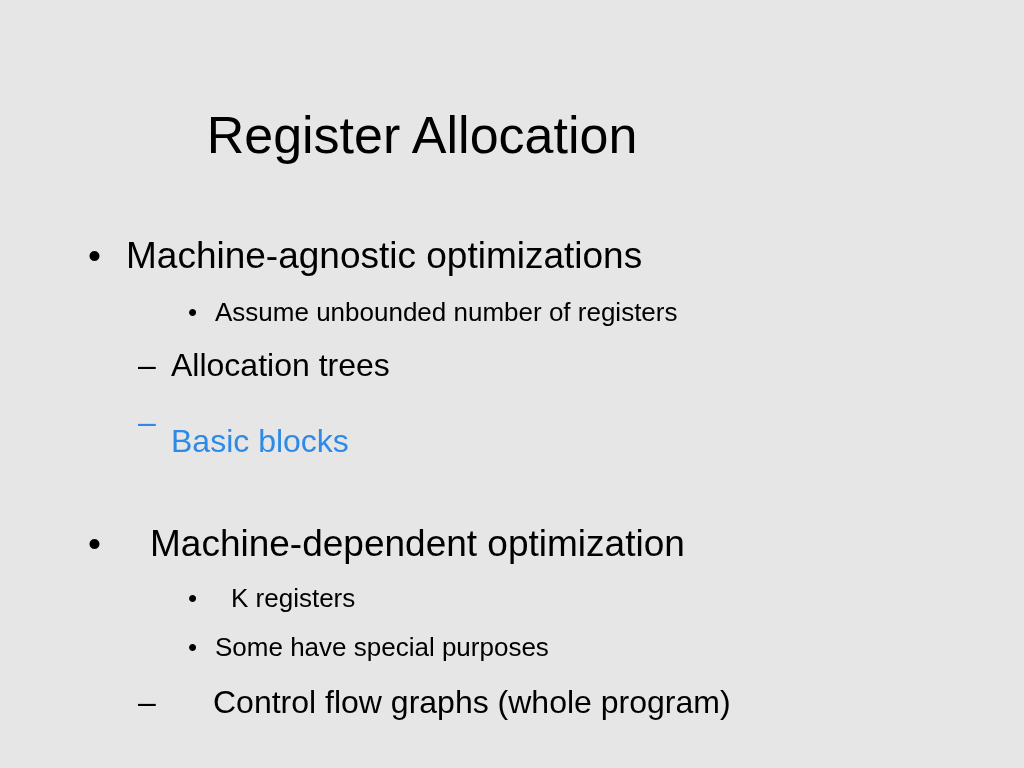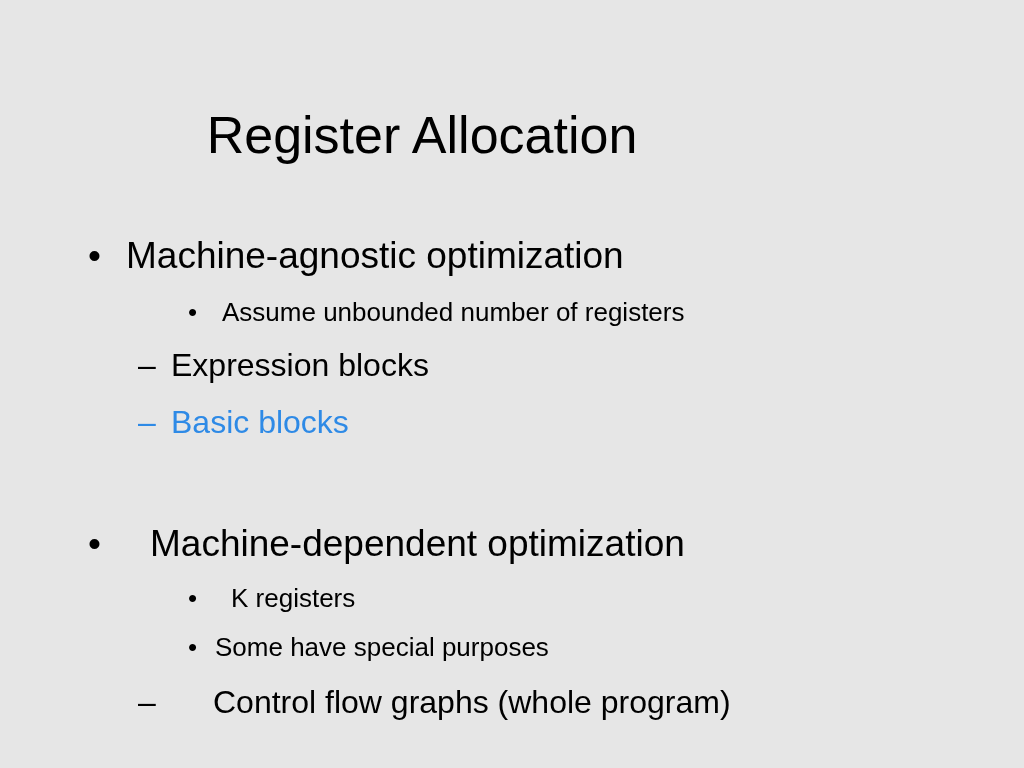--- a/index.html
+++ b/index.html
@@ -19,7 +19,7 @@
 
   <div class="line l1" style="left:88px;top:234px;">
     <span class="mk" style="left:0;">•</span>
-    <span style="position:absolute;left:38px;">Machine-agnostic optimization</span>
+    <span style="position:absolute;left:38px;">Machine-agnostic optimizations</span>
   </div>
 
   <div class="line l2" style="left:188px;top:296px;">

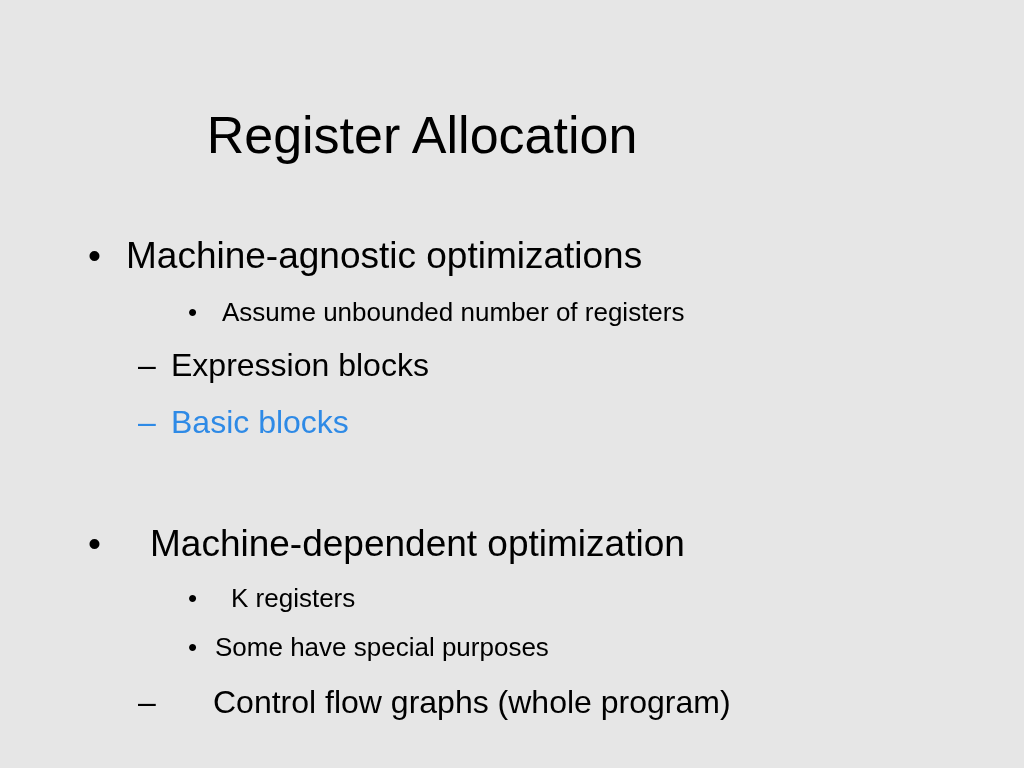--- a/index.html
+++ b/index.html
@@ -24,7 +24,7 @@
 
   <div class="line l2" style="left:188px;top:296px;">
     <span class="mk" style="left:0;">•</span>
-    <span style="position:absolute;left:34px;">Assume unbounded number of registers</span>
+    <span style="position:absolute;left:27px;">Assume unbounded number of registers</span>
   </div>
 
   <div class="line l3" style="left:138px;top:345px;">

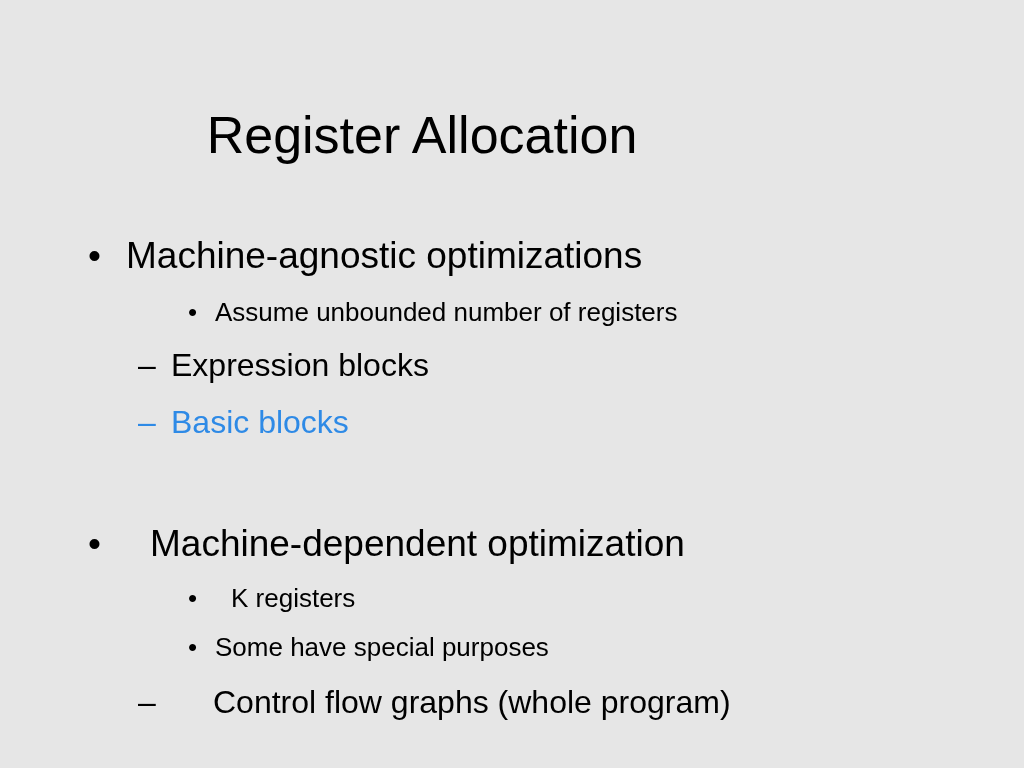--- a/index.html
+++ b/index.html
@@ -29,7 +29,7 @@
 
   <div class="line l3" style="left:138px;top:345px;">
     <span class="mk" style="left:0;">–</span>
-    <span style="position:absolute;left:33px;">Expression blocks</span>
+    <span style="position:absolute;left:33px;">Allocation trees</span>
   </div>
 
   <div class="line l3" style="left:138px;top:402px;color:#2e8ae6;">

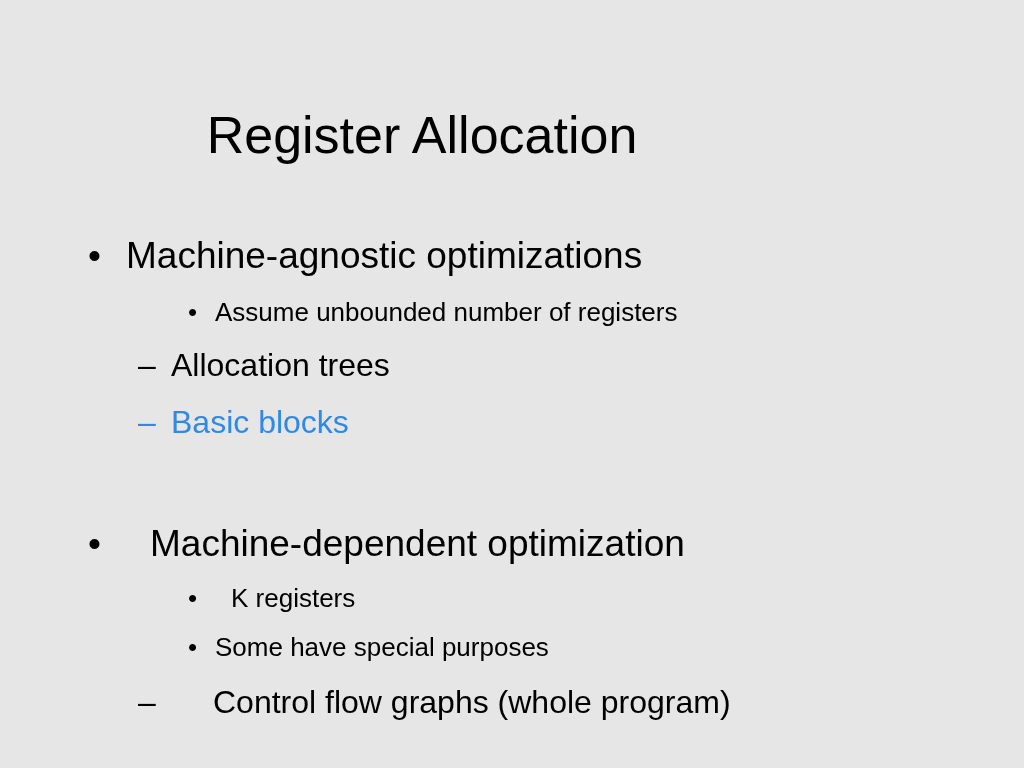--- a/index.html
+++ b/index.html
@@ -34,7 +34,7 @@
 
   <div class="line l3" style="left:138px;top:402px;color:#2e8ae6;">
     <span class="mk" style="left:0;">–</span>
-    <span style="position:absolute;left:33px;">Basic blocks</span>
+    <span style="position:absolute;left:33px;margin-top:19px;">Basic blocks</span>
   </div>
 
   <div class="line l1" style="left:88px;top:522px;">

